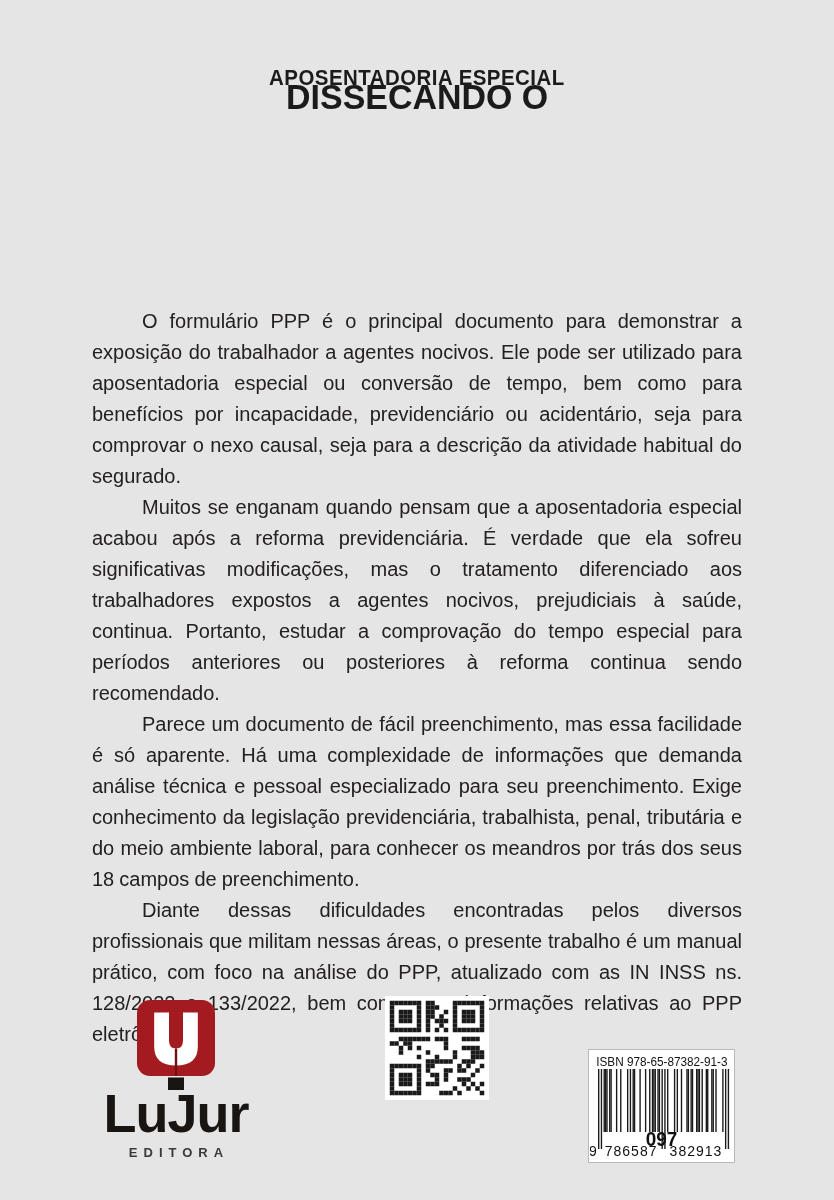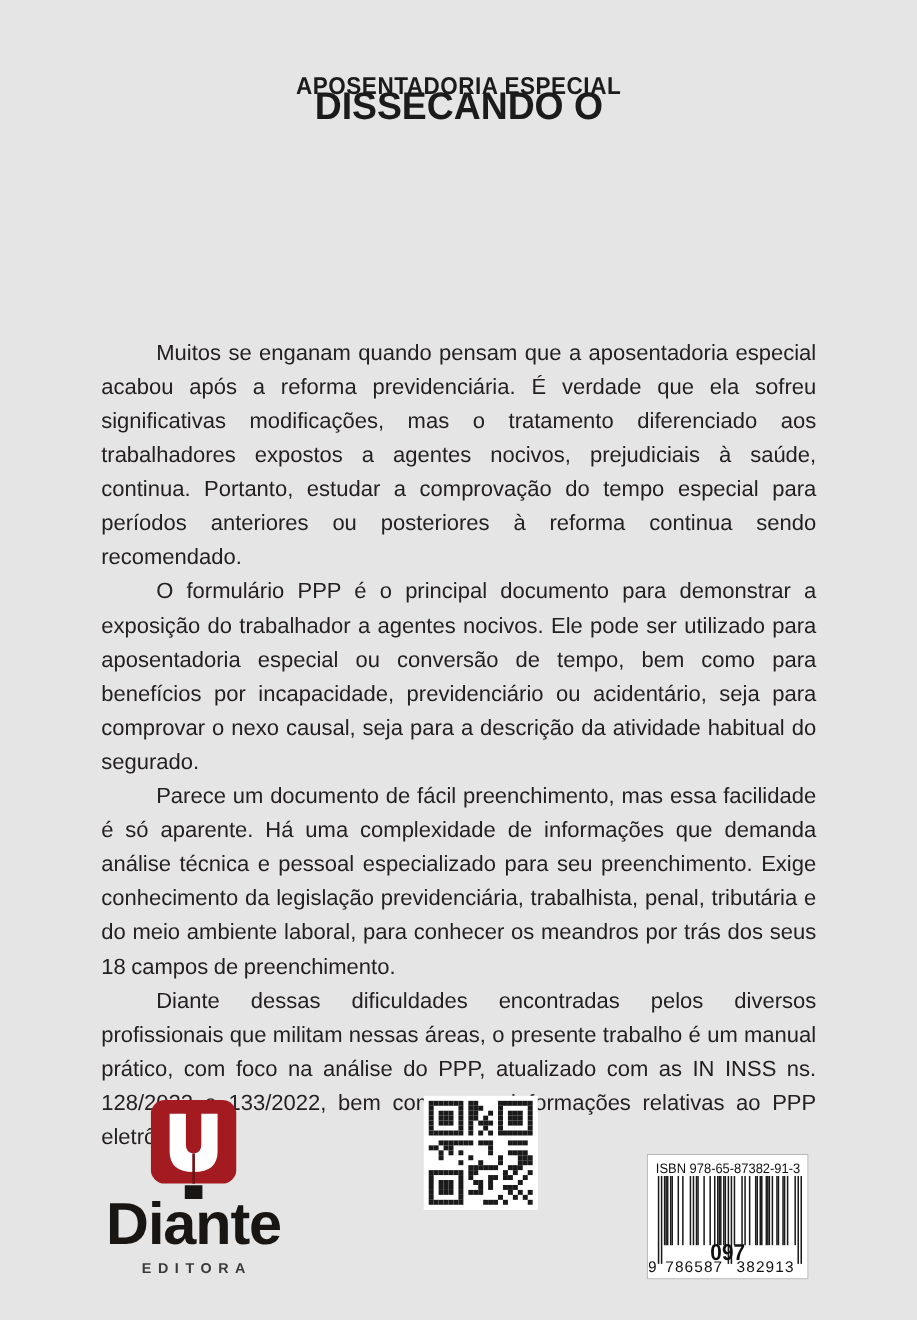--- a/index.html
+++ b/index.html
@@ -100,8 +100,8 @@
   </div>
 
   <div class="body-text">
+    <p>O formulário PPP é o principal documento para demonstrar a exposição do trabalhador a agentes nocivos. Ele pode ser utilizado para aposentadoria especial ou conversão de tempo, bem como para benefícios por incapacidade, previdenciário ou acidentário, seja para comprovar o nexo causal, seja para a descrição da atividade habitual do segurado.</p>
     <p>Muitos se enganam quando pensam que a aposentadoria especial acabou após a reforma previdenciária. É verdade que ela sofreu significativas modificações, mas o tratamento diferenciado aos trabalhadores expostos a agentes nocivos, prejudiciais à saúde, continua. Portanto, estudar a comprovação do tempo especial para períodos anteriores ou posteriores à reforma continua sendo recomendado.</p>
-    <p>O formulário PPP é o principal documento para demonstrar a exposição do trabalhador a agentes nocivos. Ele pode ser utilizado para aposentadoria especial ou conversão de tempo, bem como para benefícios por incapacidade, previdenciário ou acidentário, seja para comprovar o nexo causal, seja para a descrição da atividade habitual do segurado.</p>
     <p>Parece um documento de fácil preenchimento, mas essa facilidade é só aparente. Há uma complexidade de informações que demanda análise técnica e pessoal especializado para seu preenchimento. Exige conhecimento da legislação previdenciária, trabalhista, penal, tributária e do meio ambiente laboral, para conhecer os meandros por trás dos seus 18 campos de preenchimento.</p>
     <p>Diante dessas dificuldades encontradas pelos diversos profissionais que militam nessas áreas, o presente trabalho é um manual prático, com foco na análise do PPP, atualizado com as IN INSS ns. 128/2022 e 133/2022, bem como com informações relativas ao PPP eletrônico.</p>
   </div>

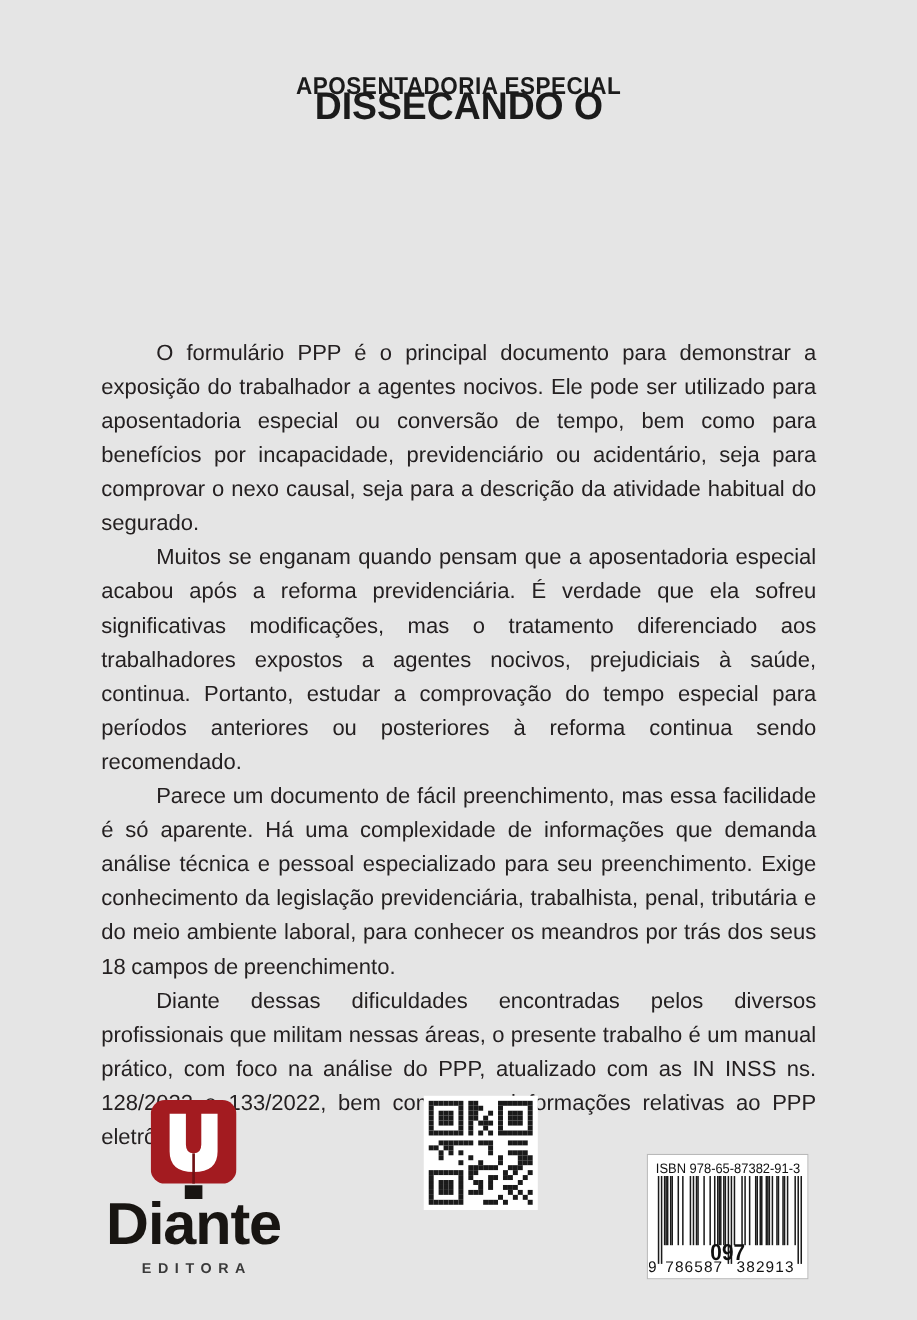--- a/index.html
+++ b/index.html
@@ -114,7 +114,7 @@
       <rect x="37.8" y="48.5" width="2.4" height="27.5" fill="#701114"></rect>
       <rect x="31" y="77.5" width="16" height="12.5" fill="#181512"></rect>
     </svg>
-    <div class="name">Diante</div>
+    <div class="name">LuJur</div>
     <div class="tagline">EDITORA</div>
   </div>
 

